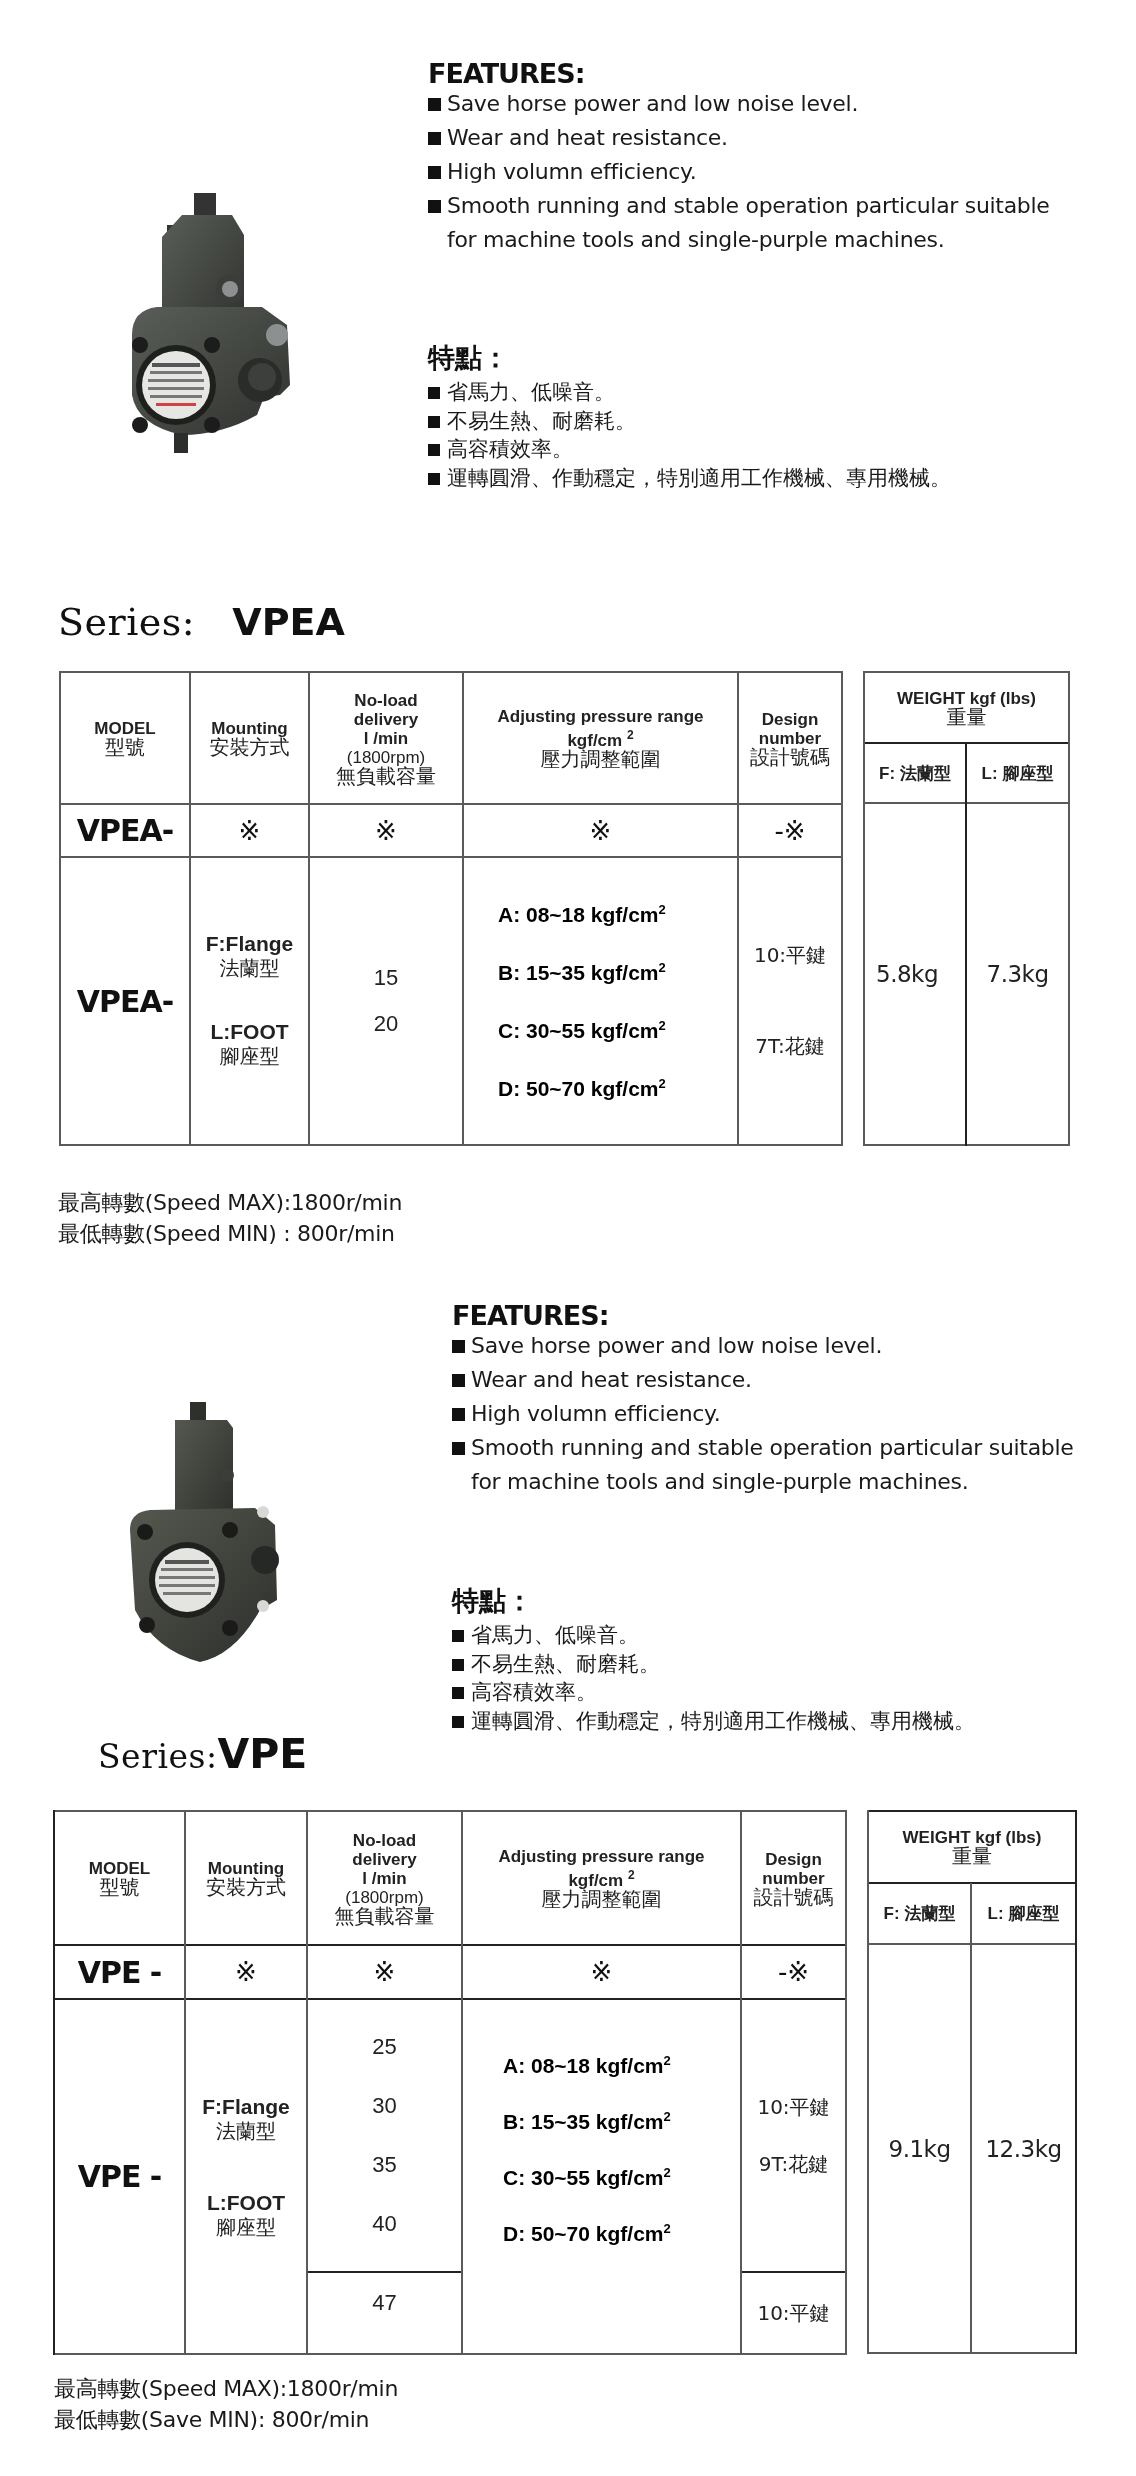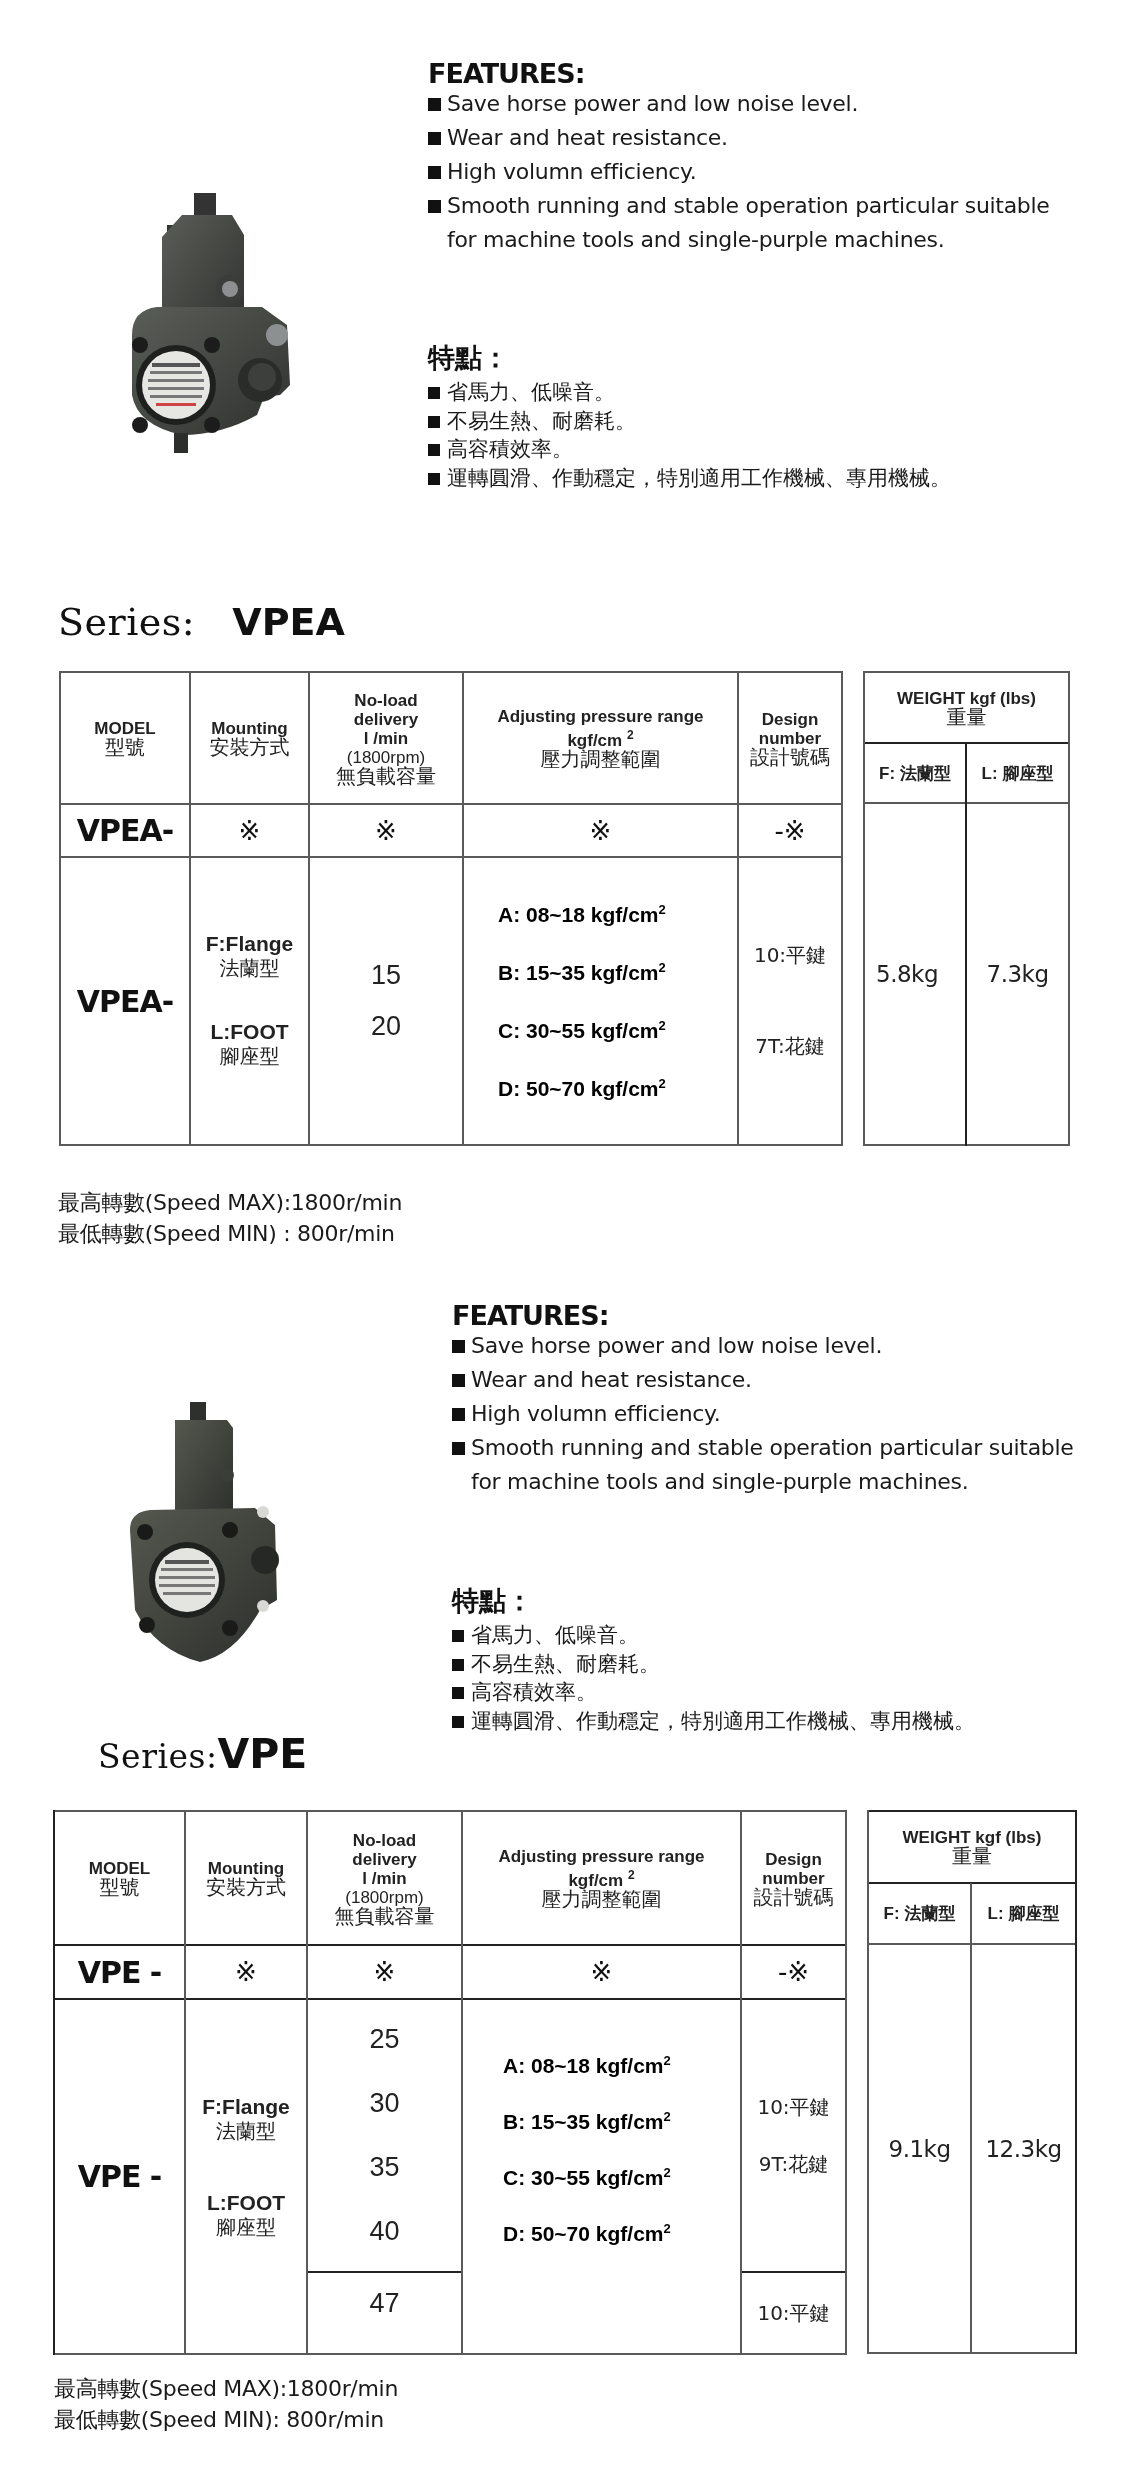--- a/index.html
+++ b/index.html
@@ -26,7 +26,7 @@
   .mark { font-family:"DejaVu Sans", sans-serif; font-size:26px; color:#111; }
   .mount { font-family:"Liberation Sans", sans-serif; font-weight:bold; font-size:21px; line-height:26px; color:#222; }
   .mount .zh { font-weight:normal; font-family:Liberation Mono, monospace; font-size:20px; }
-  .num { font-family:"Liberation Sans", sans-serif; font-size:27px; color:#222; }
+  .num { font-family:"Liberation Sans", sans-serif; font-size:22px; color:#222; }
   .press { font-family:"Liberation Sans", sans-serif; font-weight:bold; font-size:21px; color:#000000; white-space:nowrap; }
   .press sup { font-size:13px; }
   .design { font-family:"DejaVu Sans", sans-serif; font-size:20px; color:#222; white-space:nowrap; }

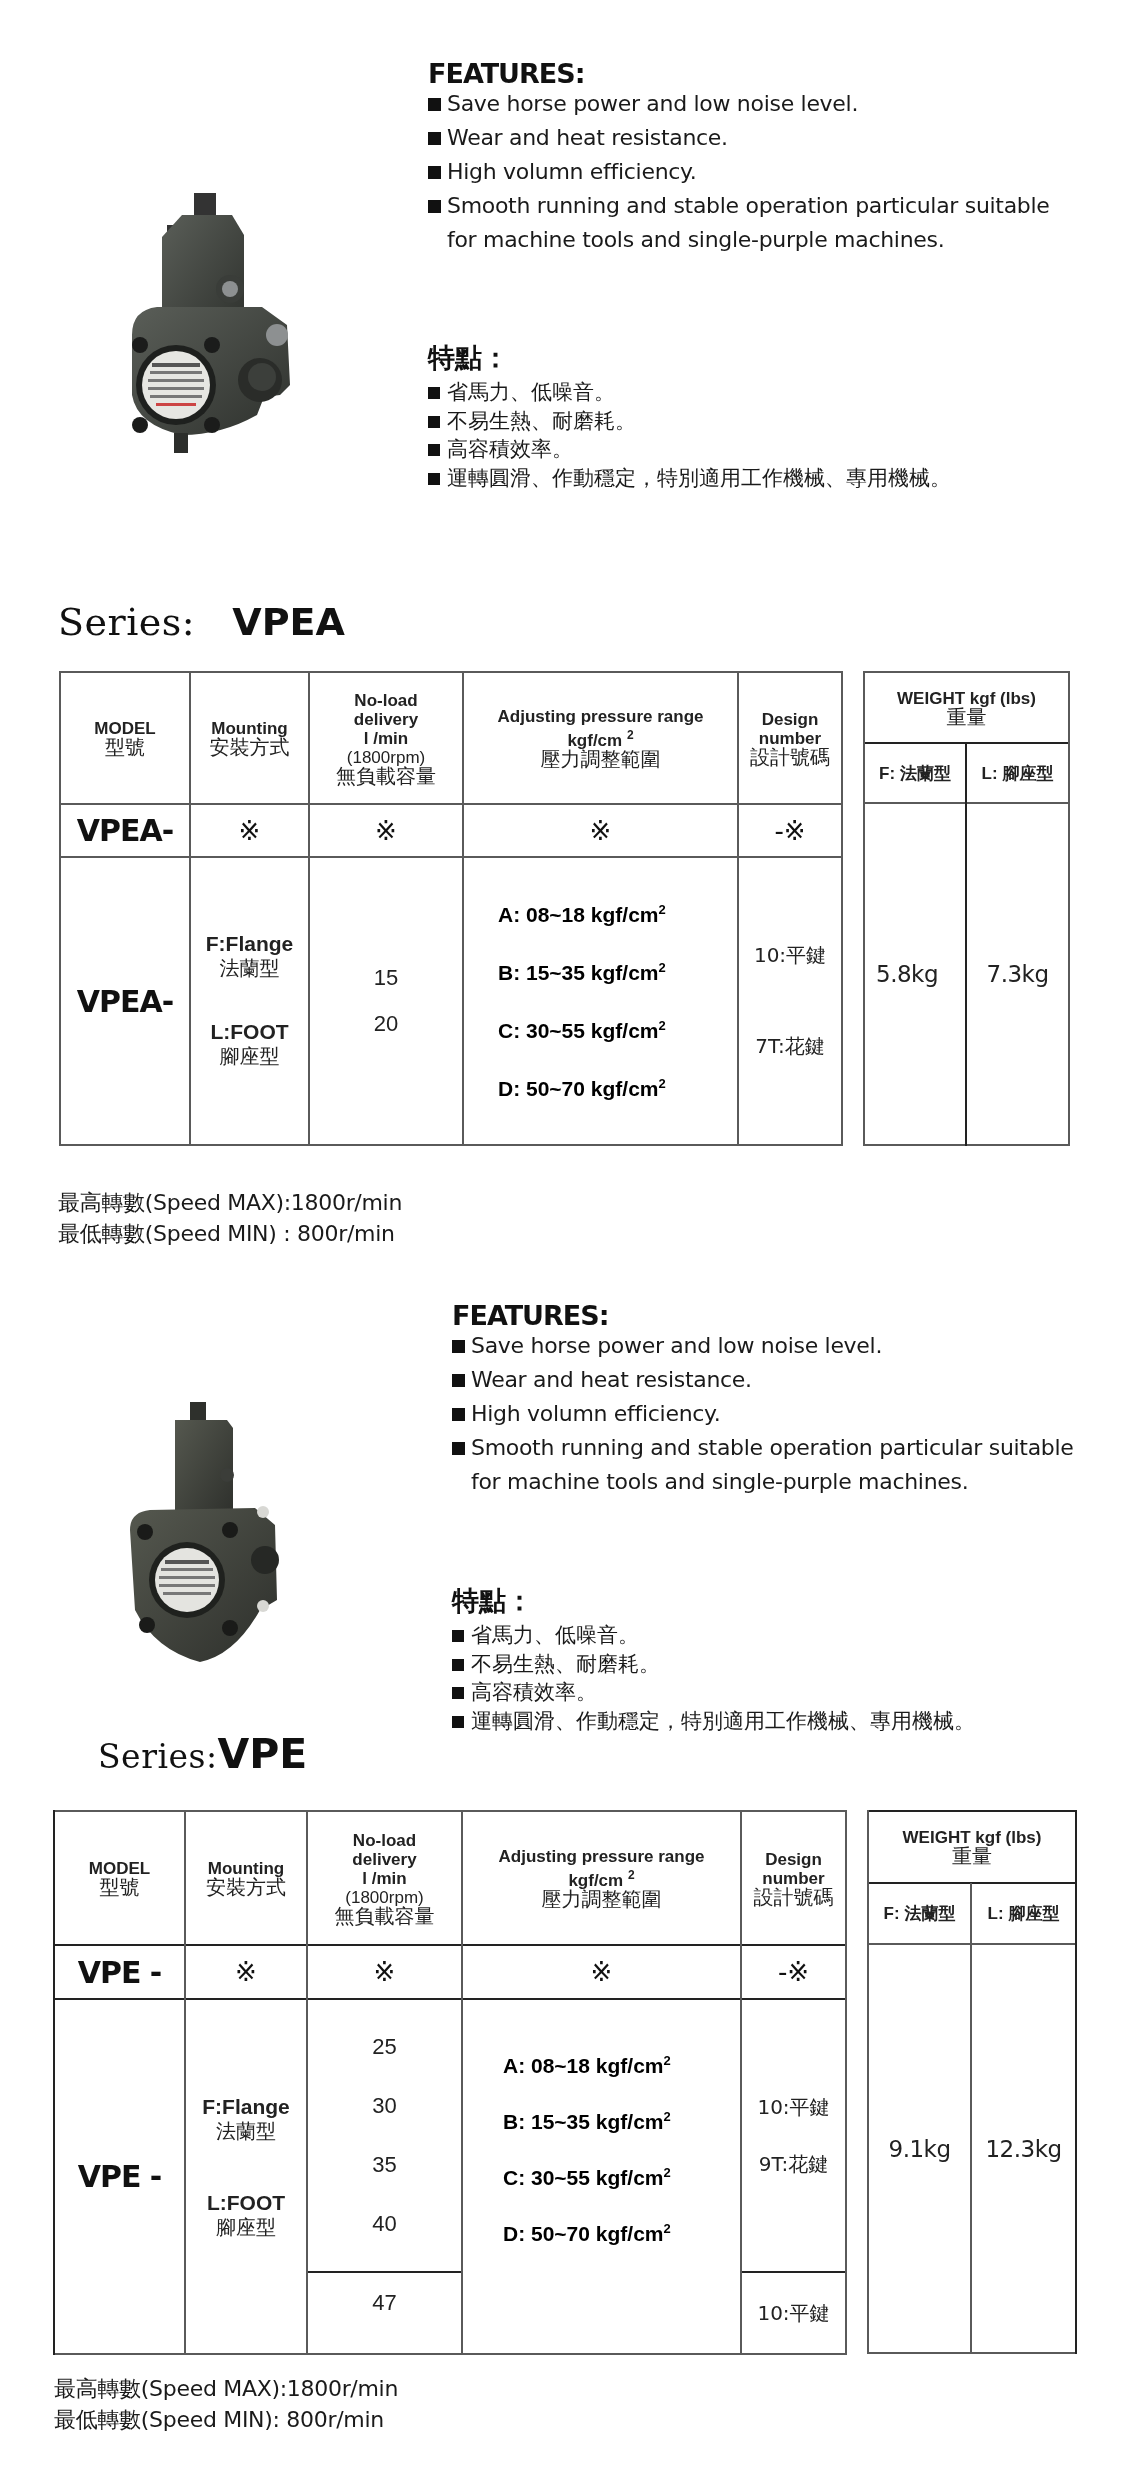--- a/index.html
+++ b/index.html
@@ -329,7 +329,7 @@
 
 <div class="abs speed" style="left:54px; top:2373px;">
   <div>最高轉數(Speed MAX):1800r/min</div>
-  <div>最低轉數(Speed MIN): 800r/min</div>
+  <div>最低轉數(Save MIN): 800r/min</div>
 </div>
 
 </body></html>

